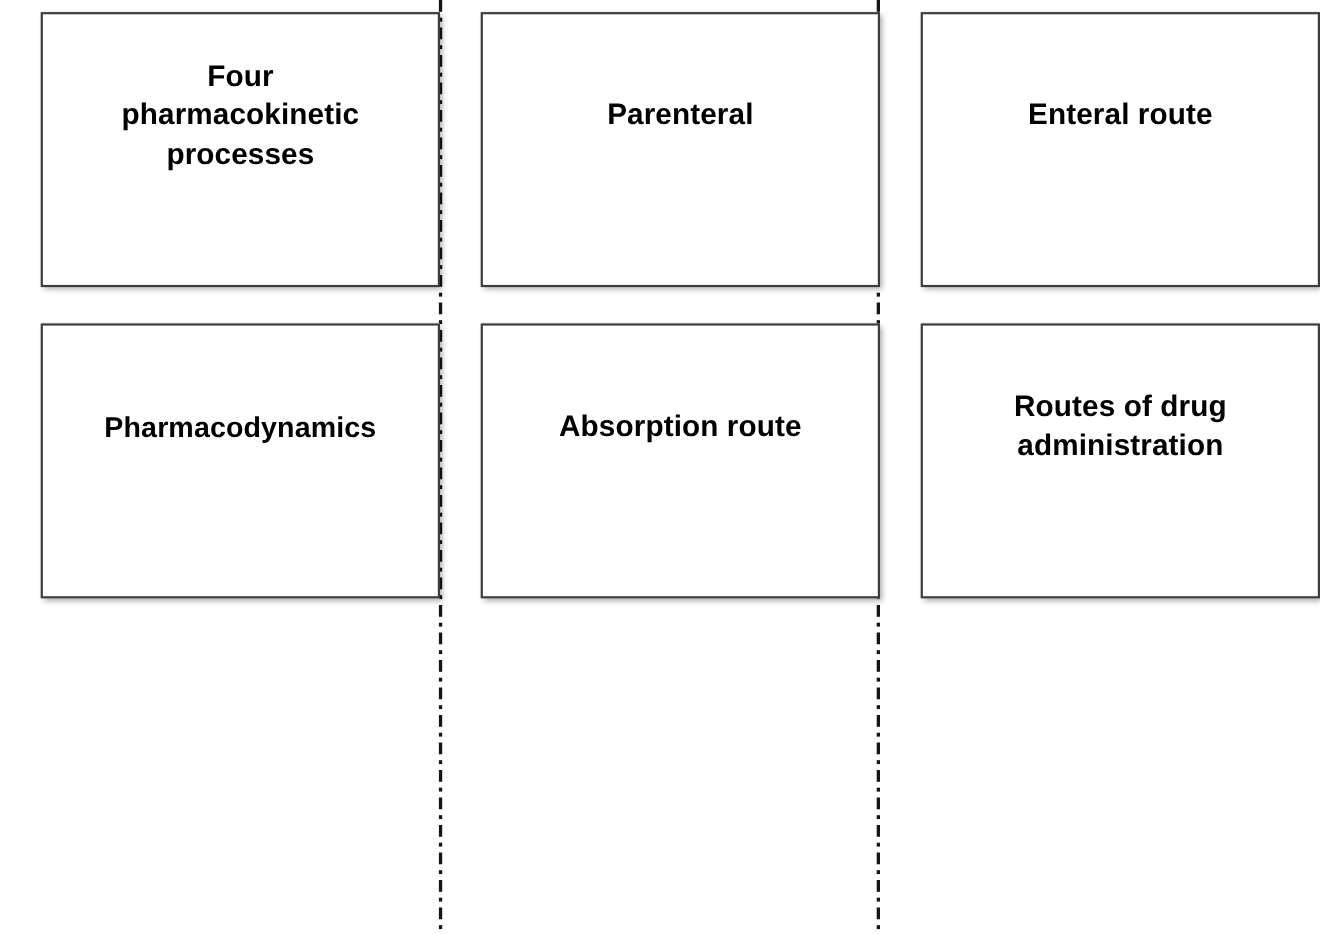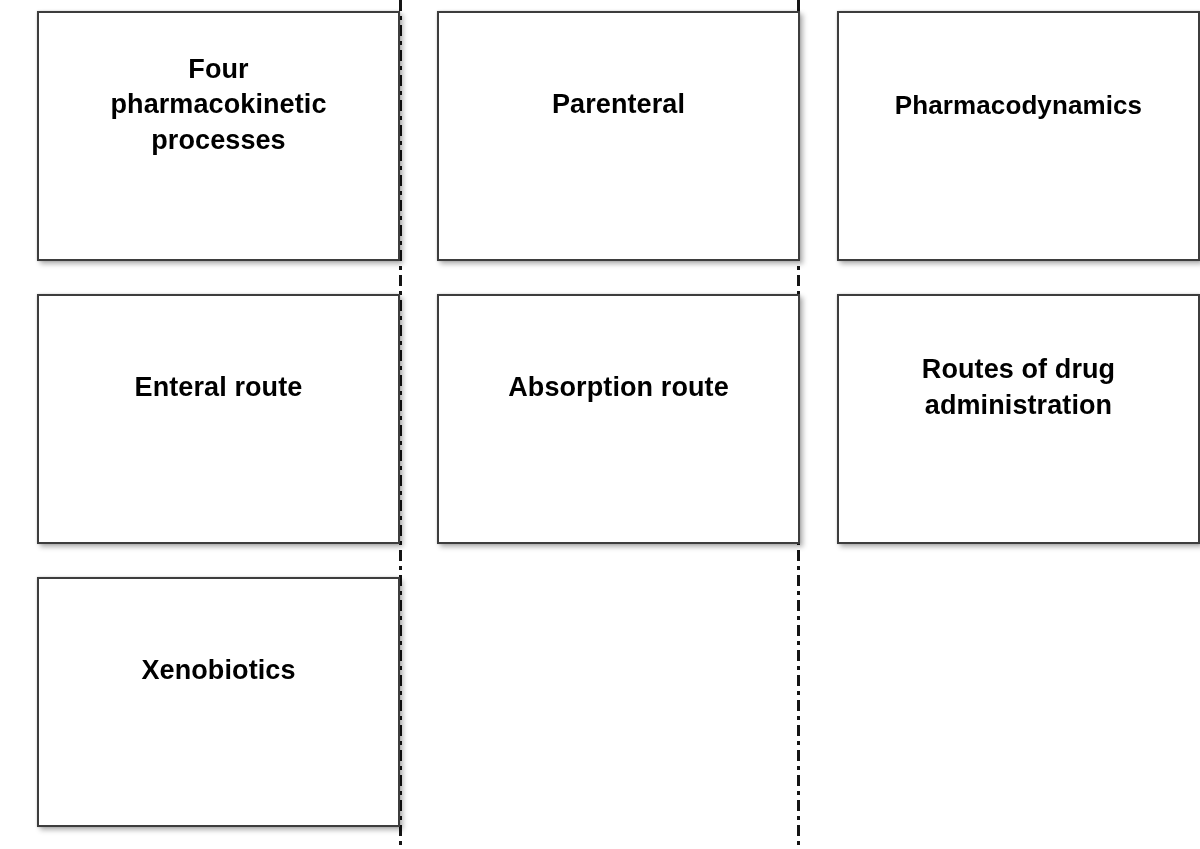--- a/index.html
+++ b/index.html
@@ -140,13 +140,13 @@
 
     <div class="card-cell">
       <div class="card">
-        <div class="card-label size-sm">Pharmacodynamics</div>
+        <div class="card-label">Enteral route</div>
       </div>
     </div>
 
     <div class="card-cell">
       <div class="card">
-        <div class="card-label">Enteral route</div>
+        <div class="card-label size-sm">Pharmacodynamics</div>
       </div>
     </div>
 

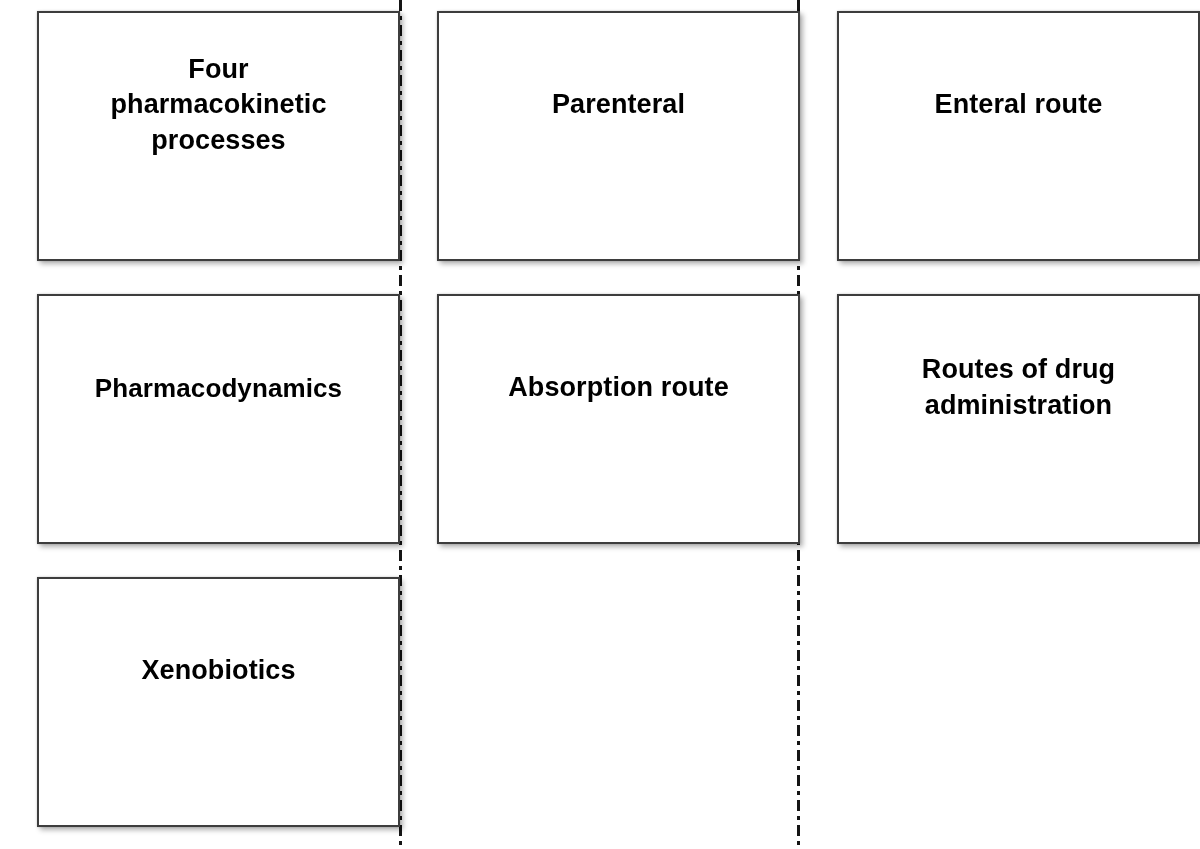--- a/index.html
+++ b/index.html
@@ -163,11 +163,6 @@
       </div>
     </div>
 
-    <div class="card-cell">
-      <div class="card">
-        <div class="card-label">Xenobiotics</div>
-      </div>
-    </div>
 
   </div>
 </div>

